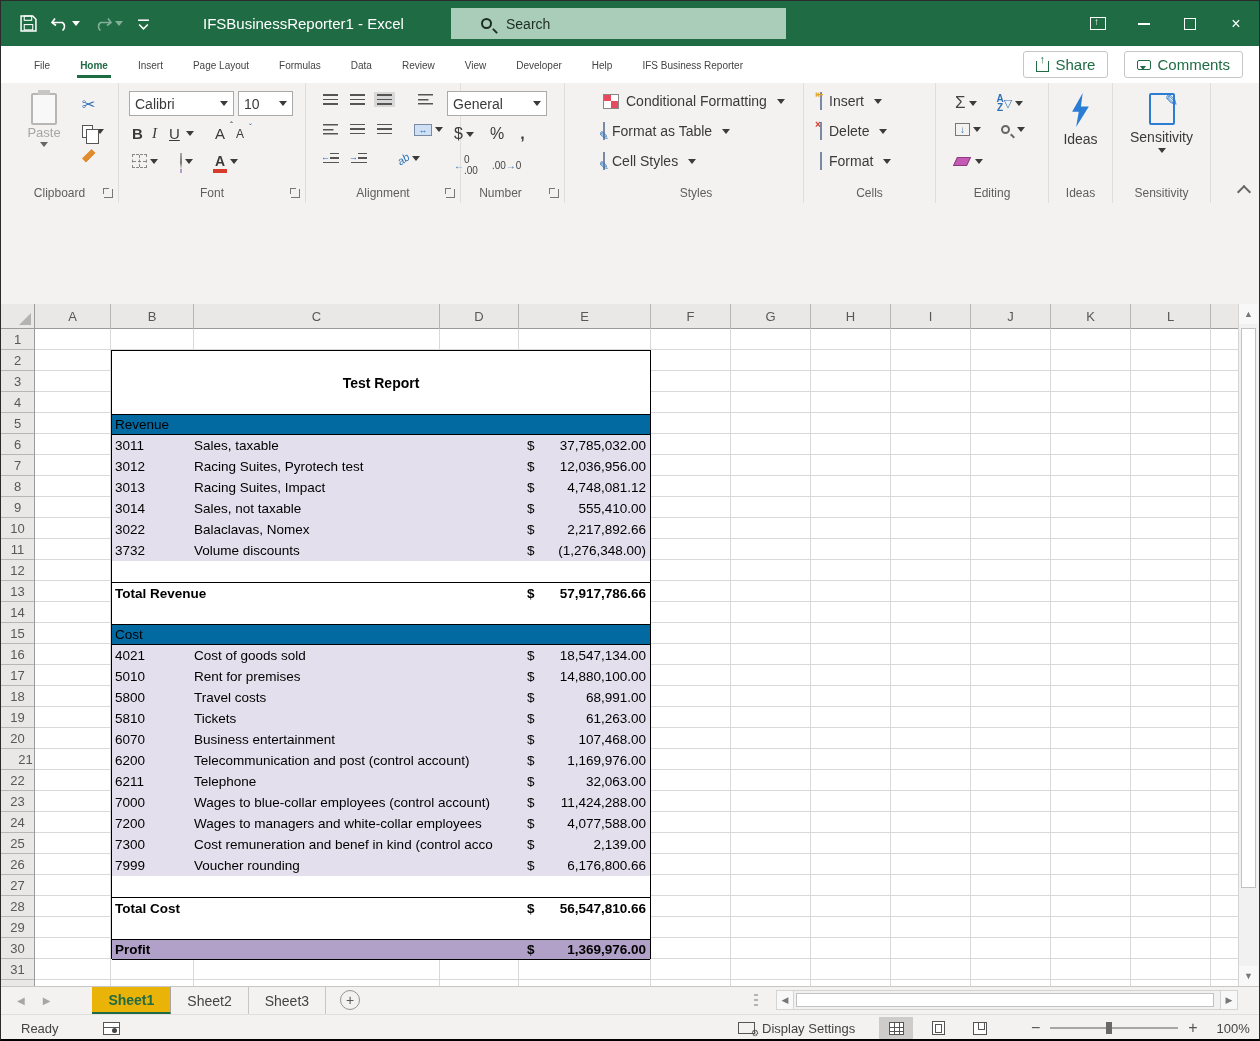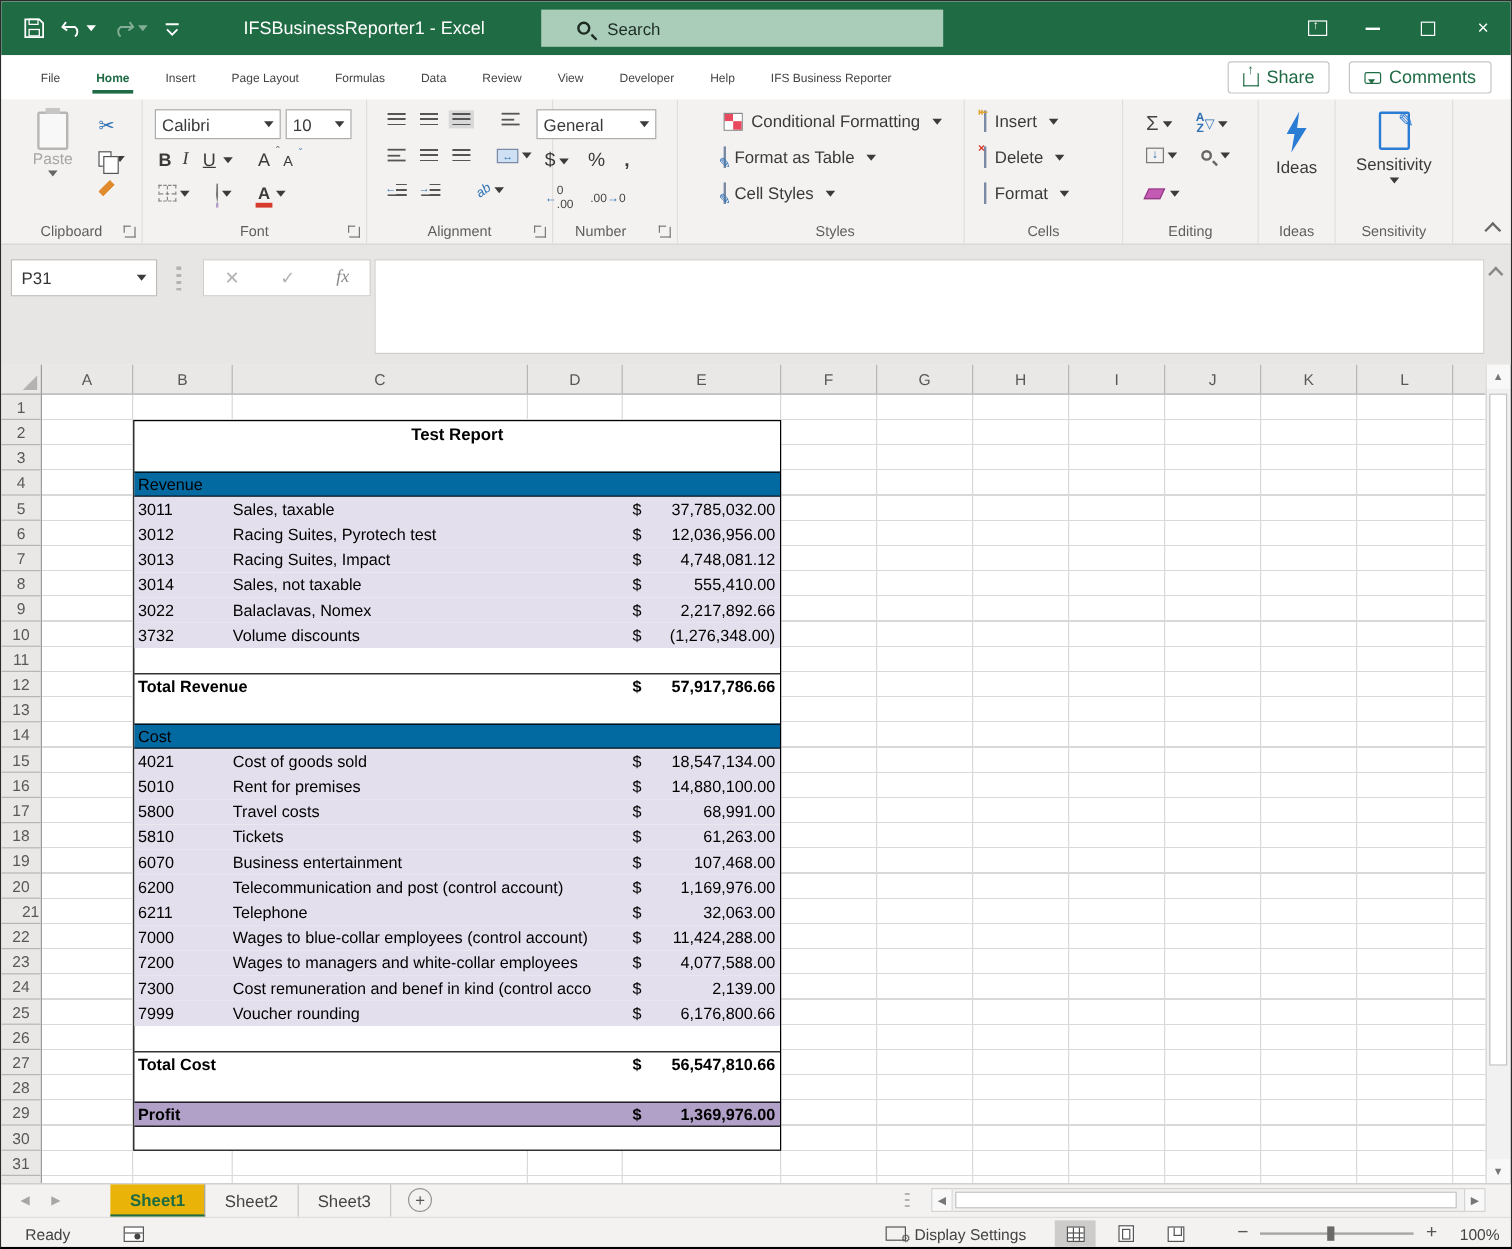--- a/index.html
+++ b/index.html
@@ -519,20 +519,6 @@
     <div class="ribcollapse"></div>
   </div>
 
-  <div class="formularow">
-    <div class="namebox">
-      <span>P31</span>
-      <span class="chev dark"></span>
-    </div>
-    <div class="vdots"></div>
-    <div class="fxbox">
-      <span>✕</span>
-      <span>✓</span>
-      <span class="fxlab">fx</span>
-    </div>
-    <div class="finput"></div>
-    <div class="fcollapse"></div>
-  </div>
 
   <div class="corner"></div>
   <div class="colheads">

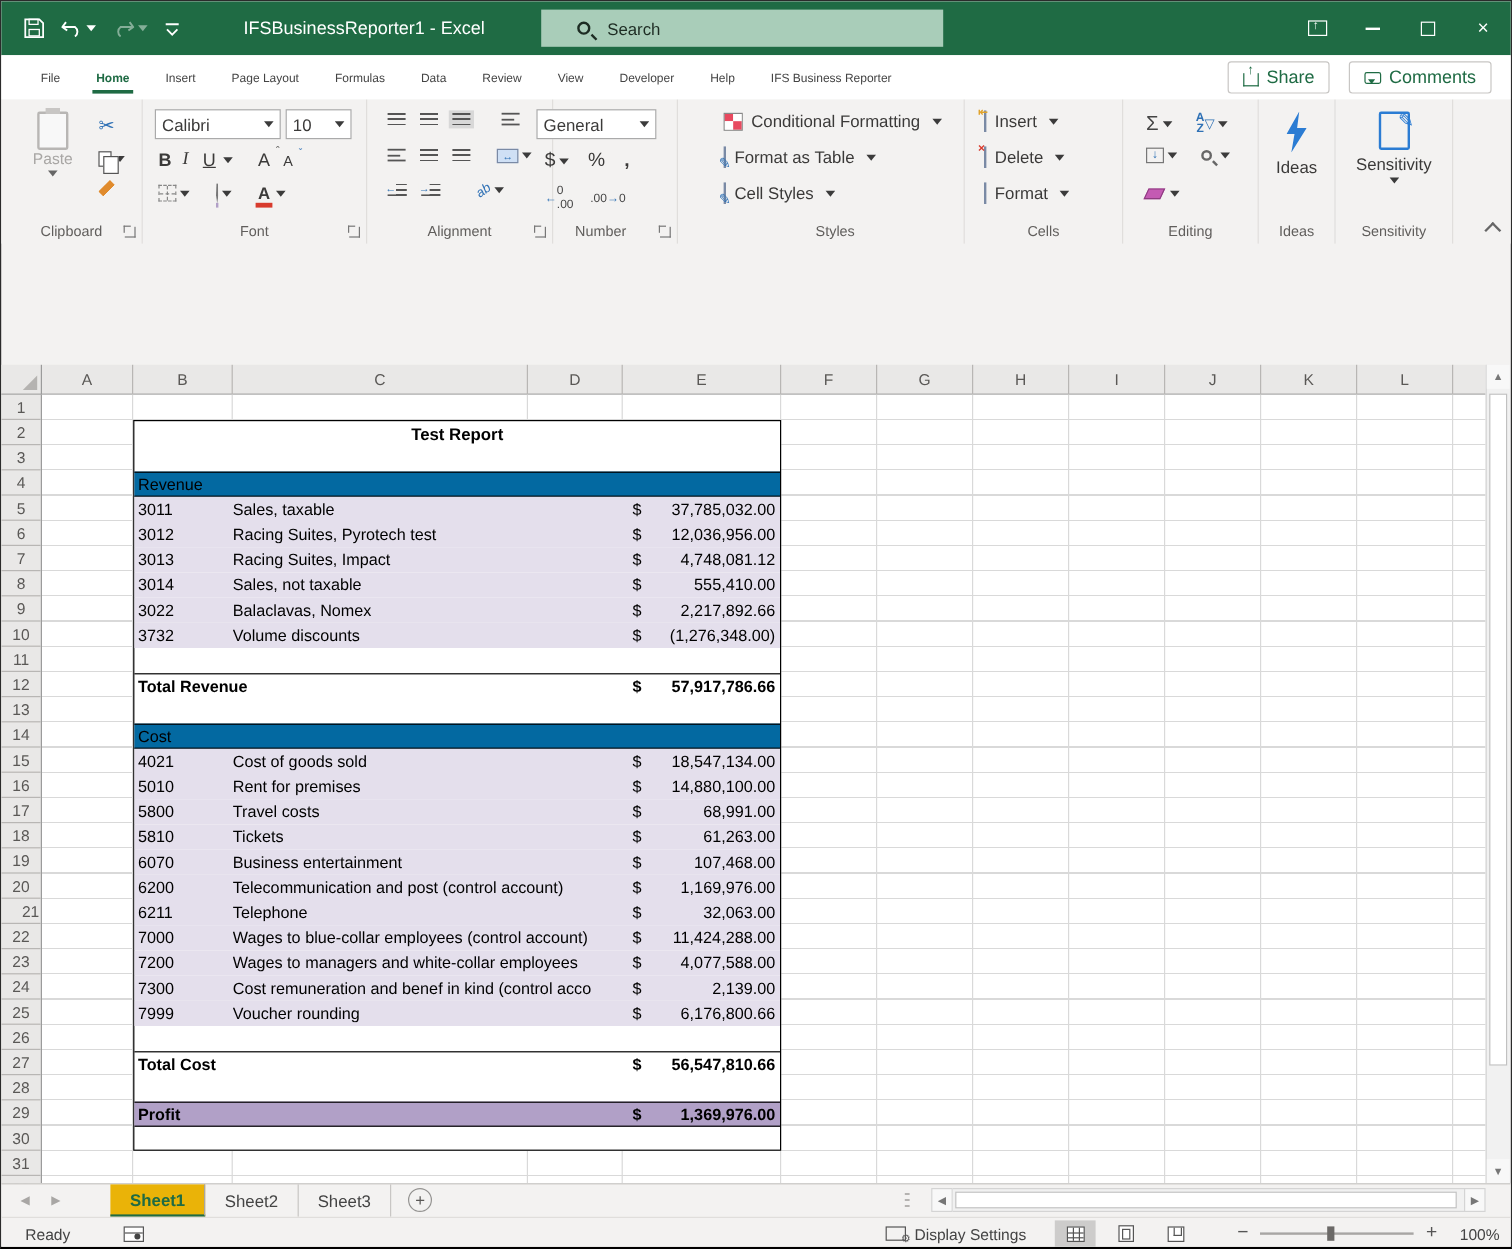--- a/index.html
+++ b/index.html
@@ -153,7 +153,7 @@
 
   
   .report { position:absolute; left:76px; top:21px; width:540px; height:609px; background:#fff; border:1.5px solid #000; font-size:13.5px; color:#000; }
-  .titleblock { height:42px; display:flex; justify-content:center; padding-top:3px; font-weight:bold; font-size:14px; }
+  .titleblock { height:42px; display:flex; justify-content:center; padding-top:3px; font-weight:bold; font-size:14px;margin-top:21px; }
   .trow { height:21px; display:flex; align-items:center; overflow:hidden; }
   .trow.section { background:#0369a1; border-top:1.2px solid #000; border-bottom:1.2px solid #000; font-weight:normal;align-items:center; }
   .trow.item { background:#e4dfec; }

